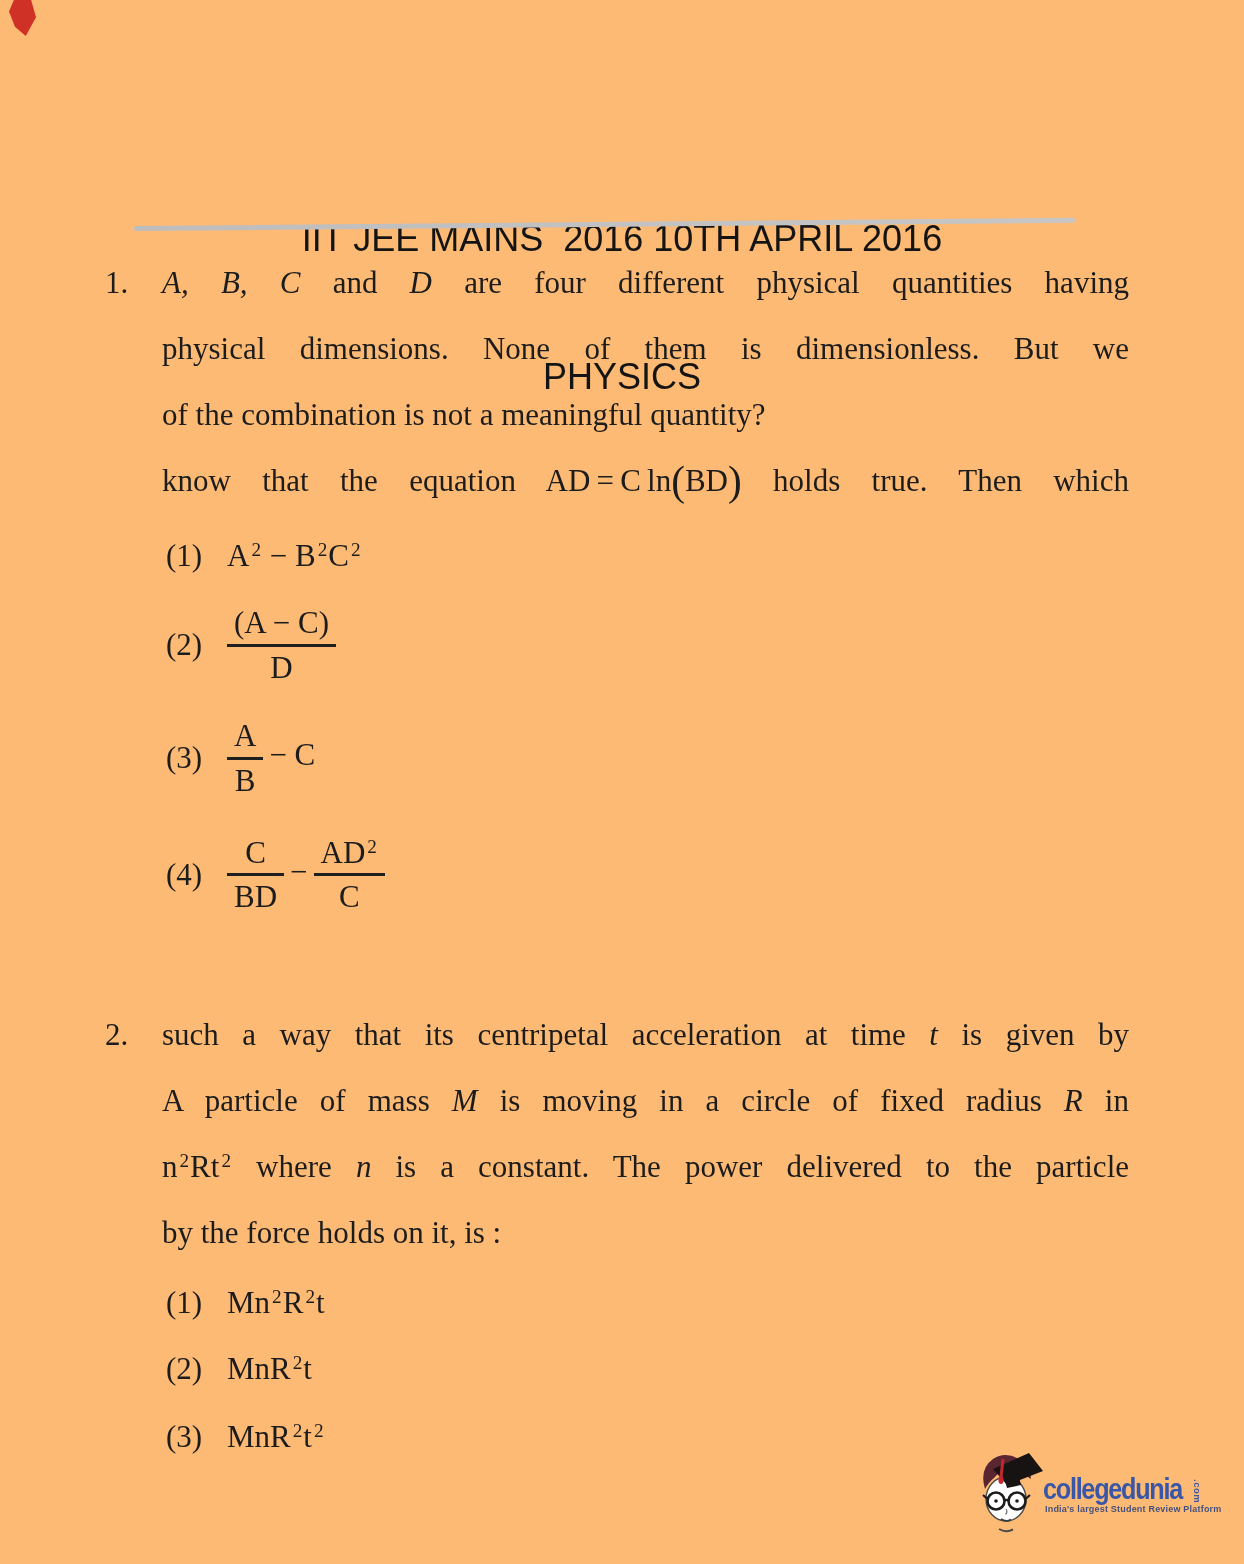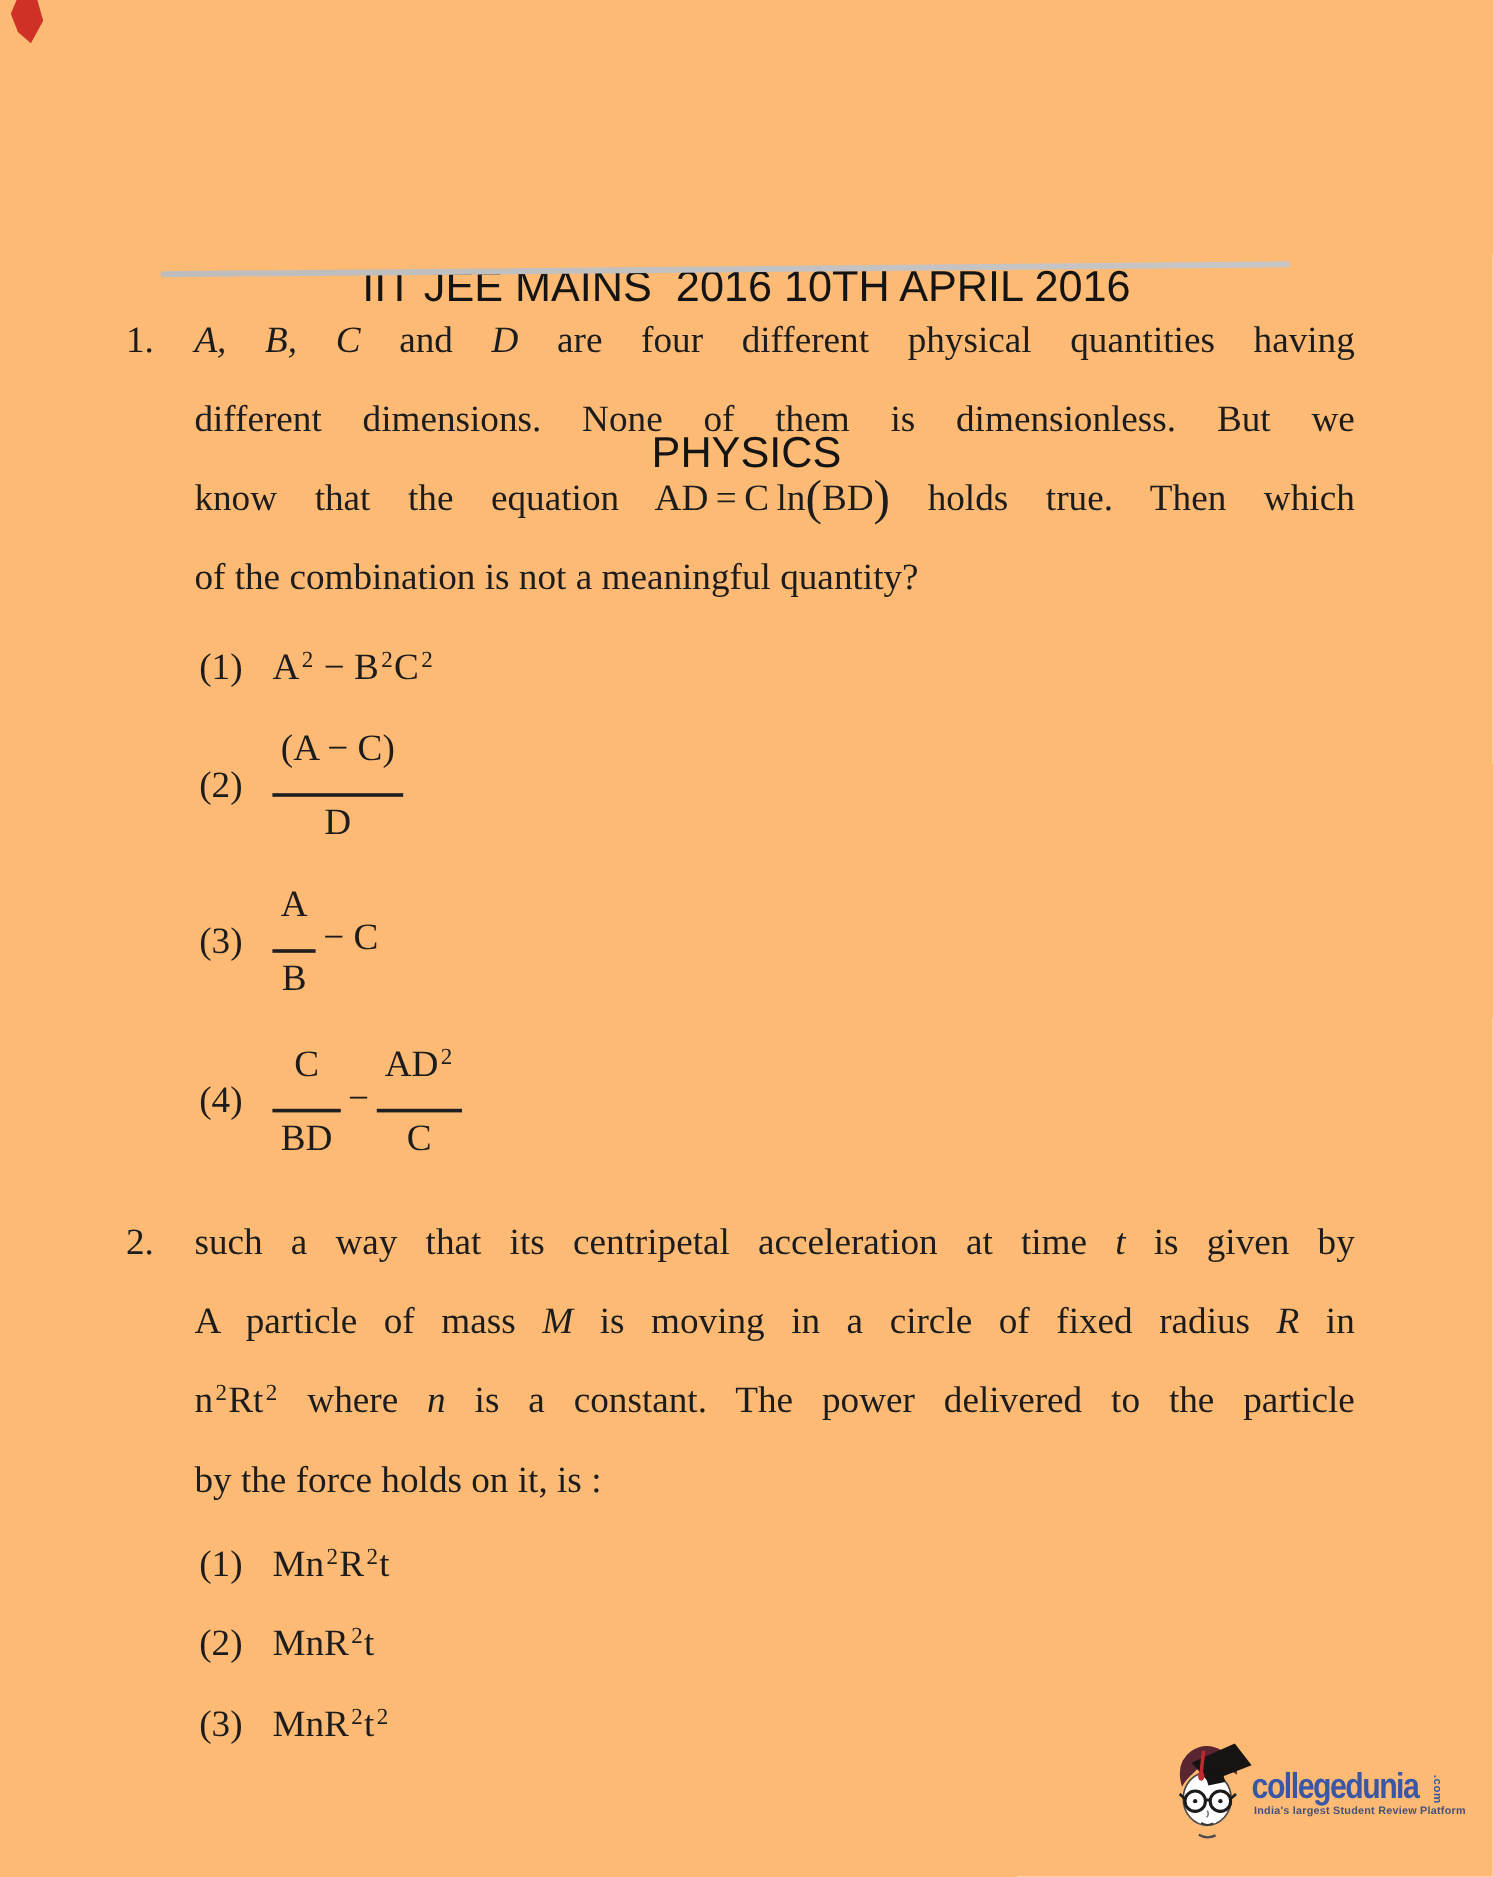--- a/index.html
+++ b/index.html
@@ -100,7 +100,7 @@
     <div class="q-body">
       <div class="q-lines">
         <div class="q-line"><i>A, B, C</i> and <i>D</i> are four different physical quantities having</div>
-        <div class="q-line">different dimensions. None of them is dimensionless. But we</div>
+        <div class="q-line">physical dimensions. None of them is dimensionless. But we</div>
         <div class="q-line">know that the equation AD = C ln<span class="bigp">(</span>BD<span class="bigp">)</span> holds true. Then which</div>
         <div class="q-line last">of the combination is not a meaningful quantity?</div>
       </div>

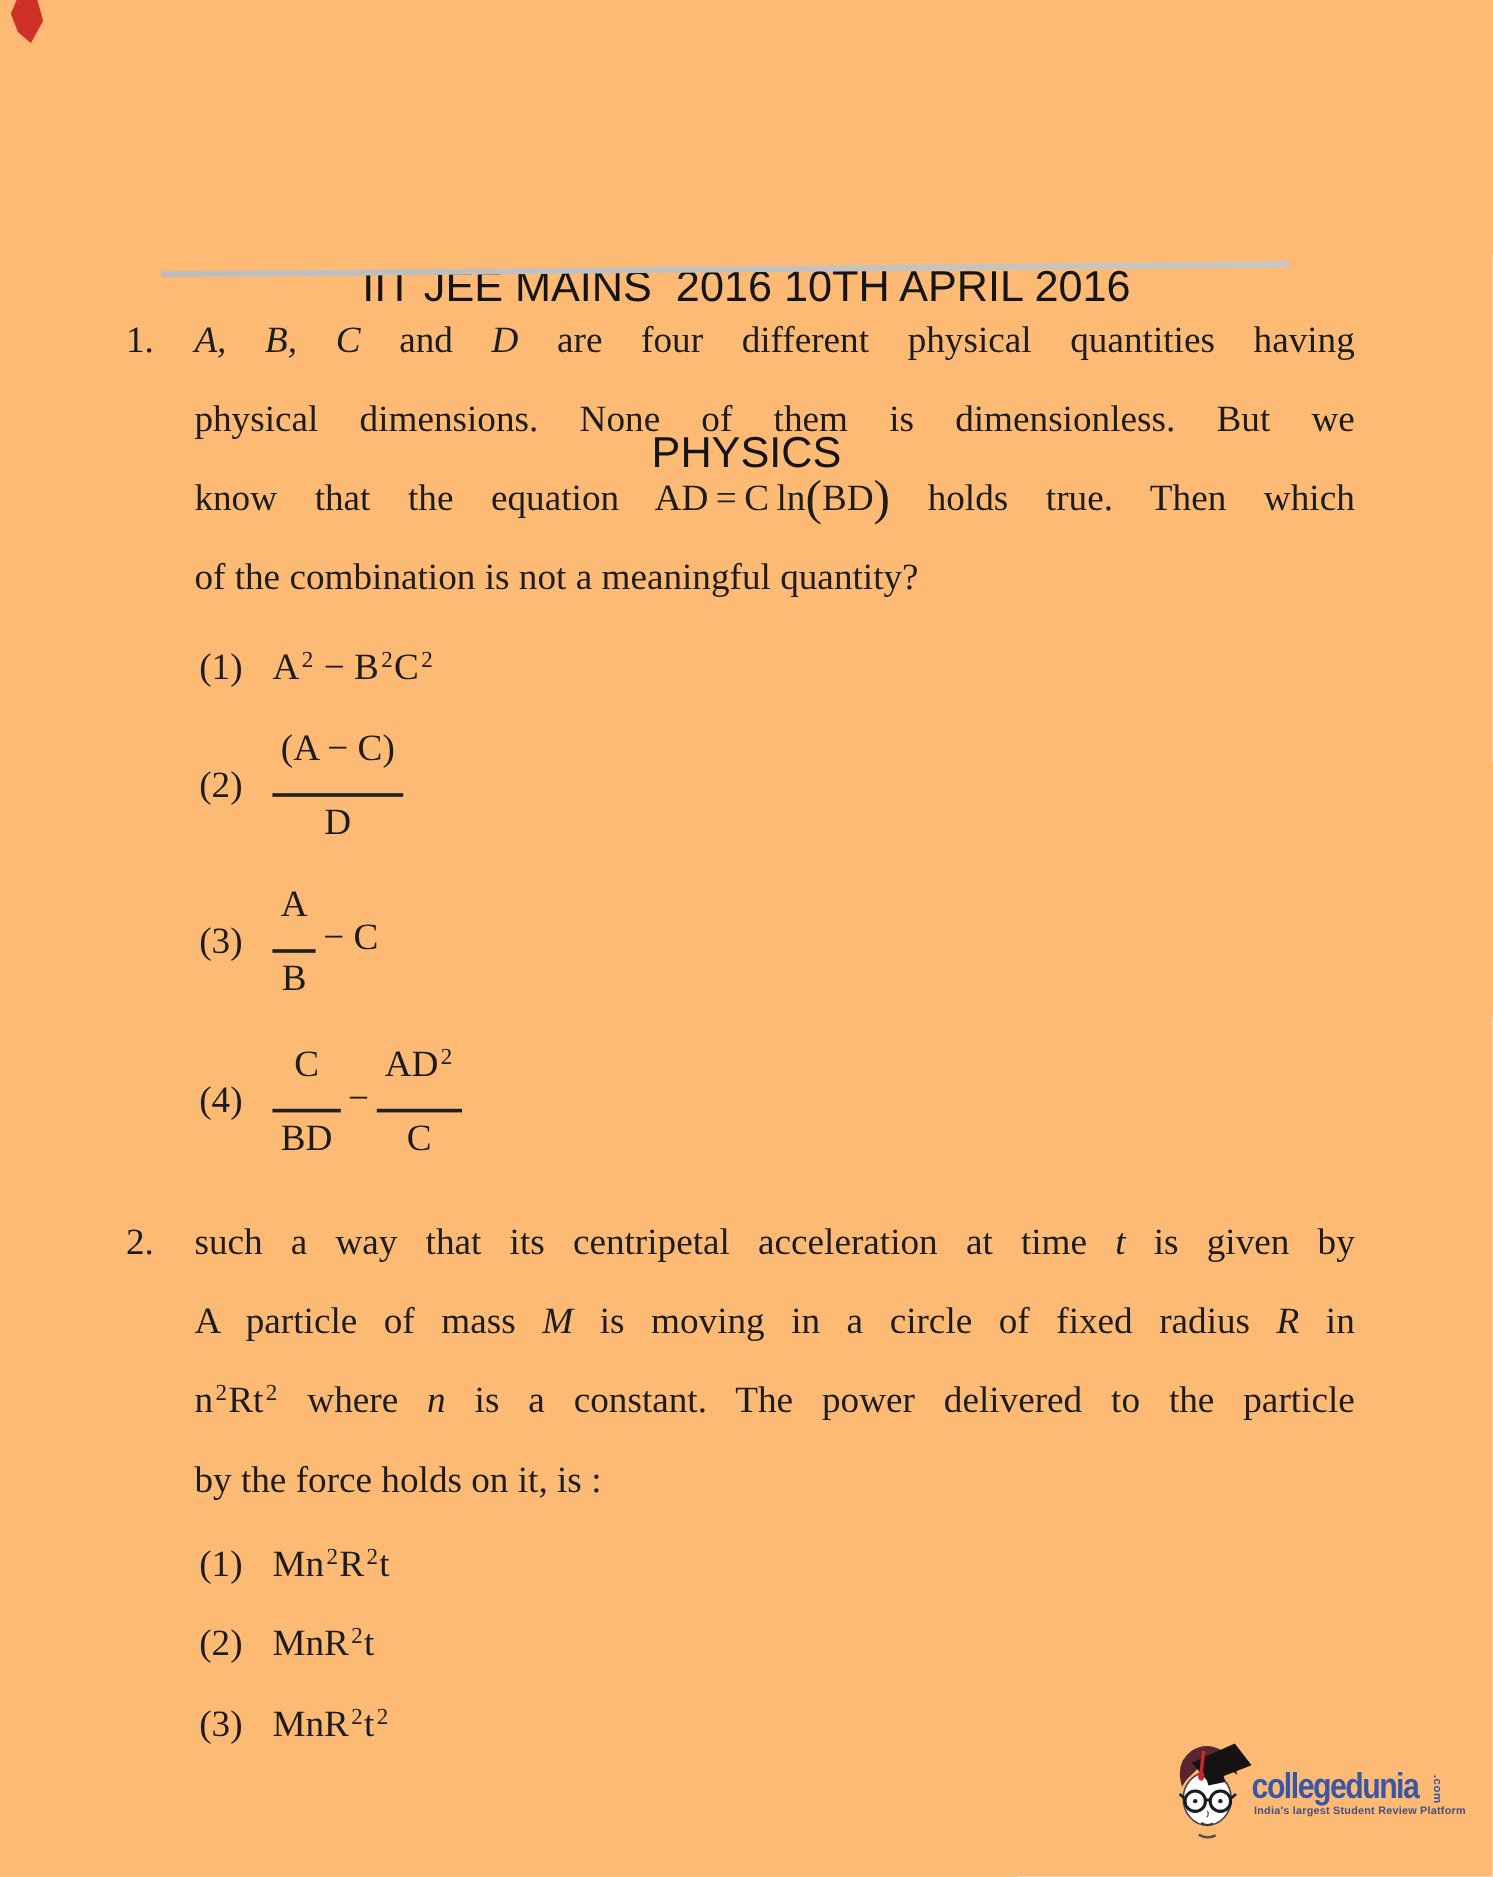--- a/index.html
+++ b/index.html
@@ -101,8 +101,8 @@
       <div class="q-lines">
         <div class="q-line"><i>A, B, C</i> and <i>D</i> are four different physical quantities having</div>
         <div class="q-line">physical dimensions. None of them is dimensionless. But we</div>
+        <div class="q-line last">of the combination is not a meaningful quantity?</div>
         <div class="q-line">know that the equation AD = C ln<span class="bigp">(</span>BD<span class="bigp">)</span> holds true. Then which</div>
-        <div class="q-line last">of the combination is not a meaningful quantity?</div>
       </div>
       <div class="options">
         <div class="opt opt1">

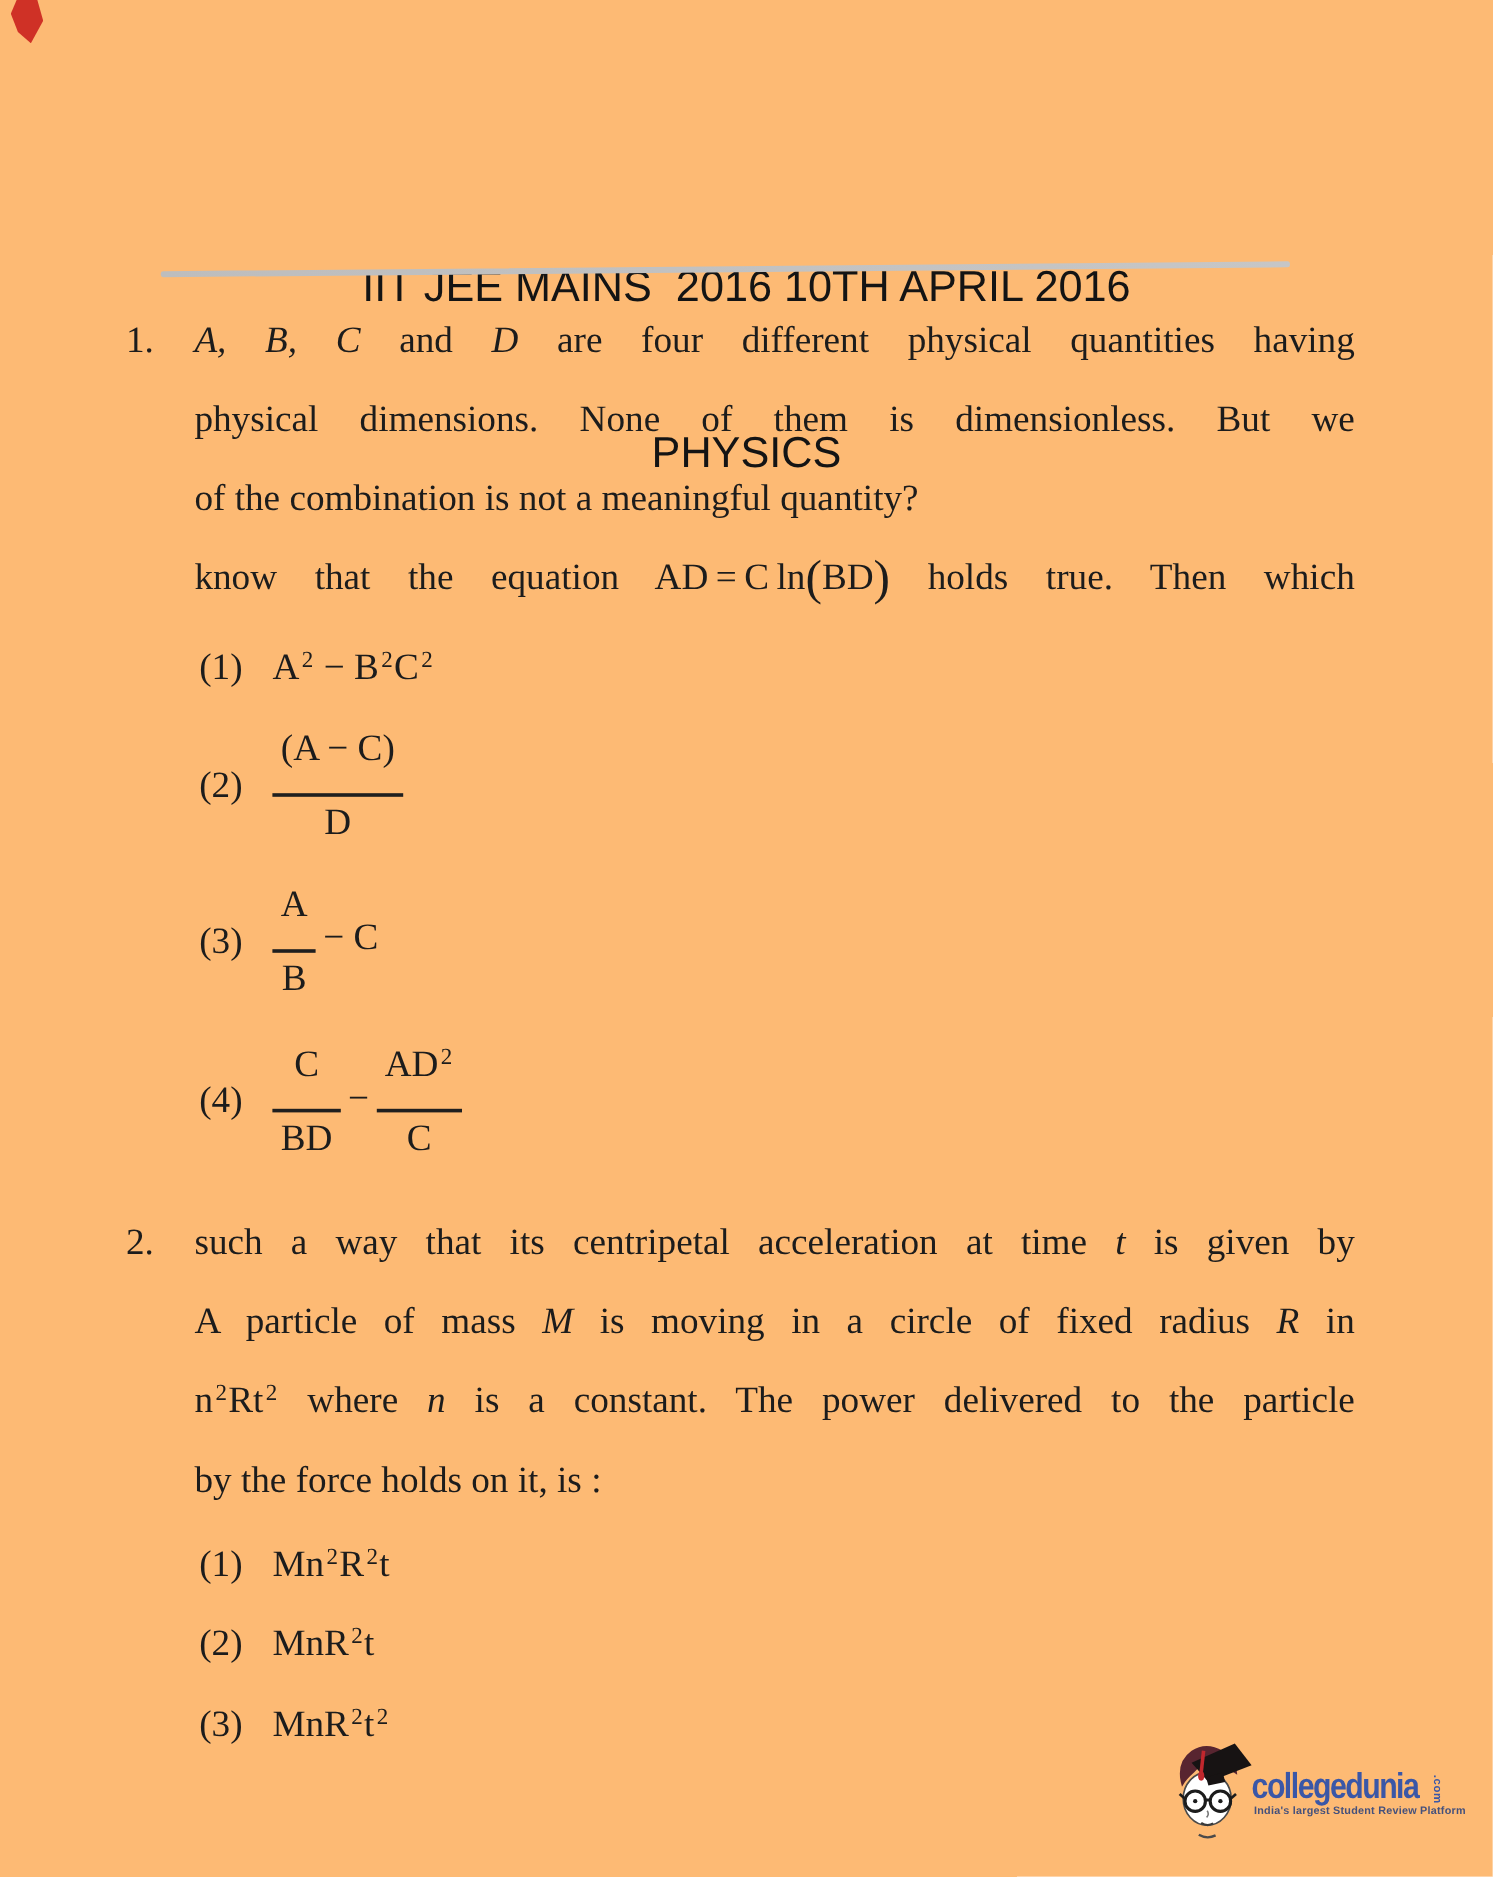--- a/index.html
+++ b/index.html
@@ -53,7 +53,7 @@
     margin:0 6px;line-height:1.15;
   }
   .opt-expr .frac:first-child{margin-left:0;}
-  .frac .num{display:block;padding:0 7px 20px;}
+  .frac .num{display:block;padding:0 7px 3px;}
   .frac .den{display:block;border-top:3px solid #1f1f1f;padding:3px 7px 0;}
   #q1 .opt1{margin-top:18px;}
   #q1 .opt2{margin-top:25px;}

